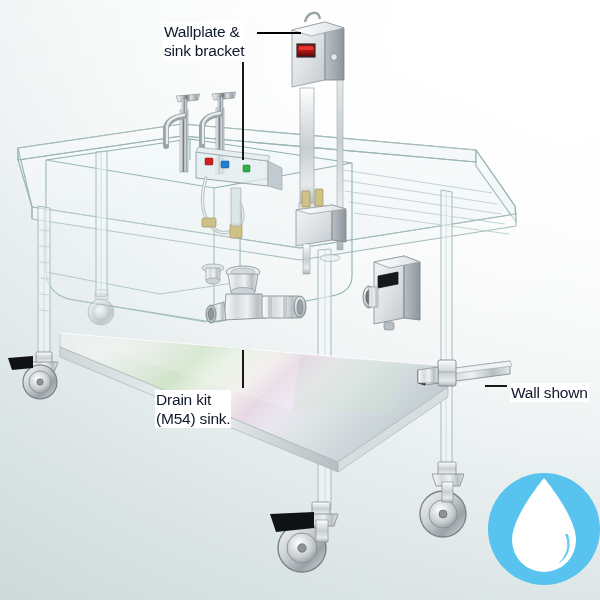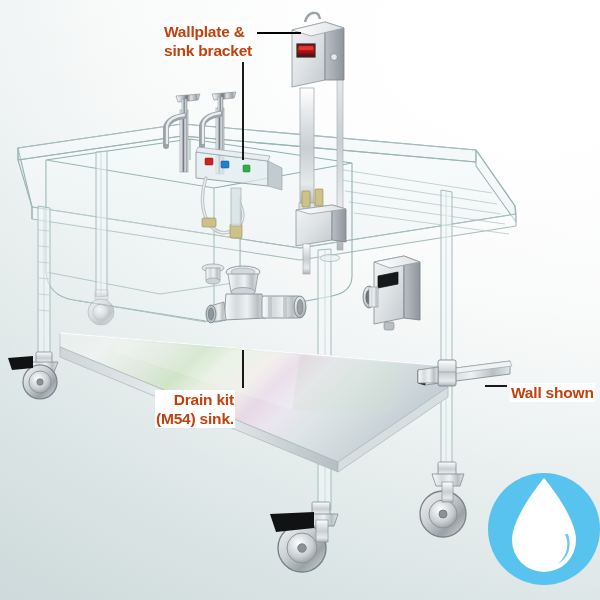--- a/index.html
+++ b/index.html
@@ -29,8 +29,8 @@
     position:absolute;
     font-family:"Liberation Sans",sans-serif;
     font-size:15.5px;
-    font-weight:700;
-    color:#c2410c;
+    font-weight:400;
+    color:#0f172a;
     line-height:19px;
     letter-spacing:-0.2px;
     white-space:nowrap;

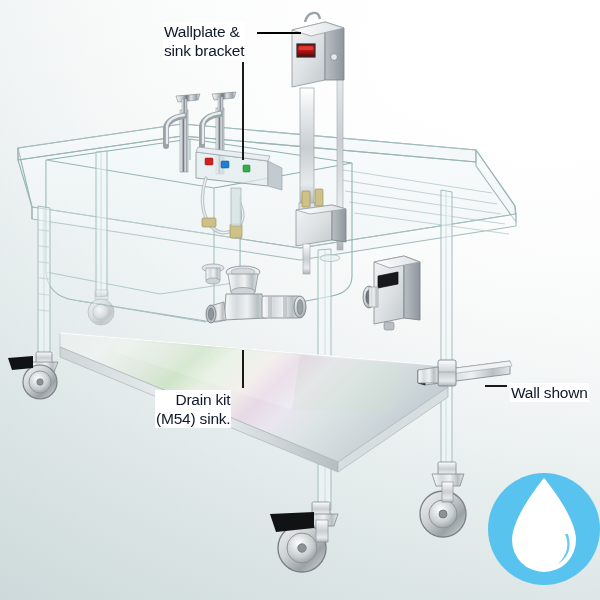--- a/index.html
+++ b/index.html
@@ -39,7 +39,7 @@
   }
   .callout span{display:block;background:#ffffff;}
   #label-wallplate{left:163px;top:22px;text-align:left;}
-  #label-drainkit{left:155px;top:390px;text-align:right;}
+  #label-drainkit{left:155px;top:390px;text-align:left;}
   #label-wallbuffer{left:510px;top:383px;}
   
   #drop-badge{position:absolute;left:488px;top:458px;width:112px;height:142px;}

